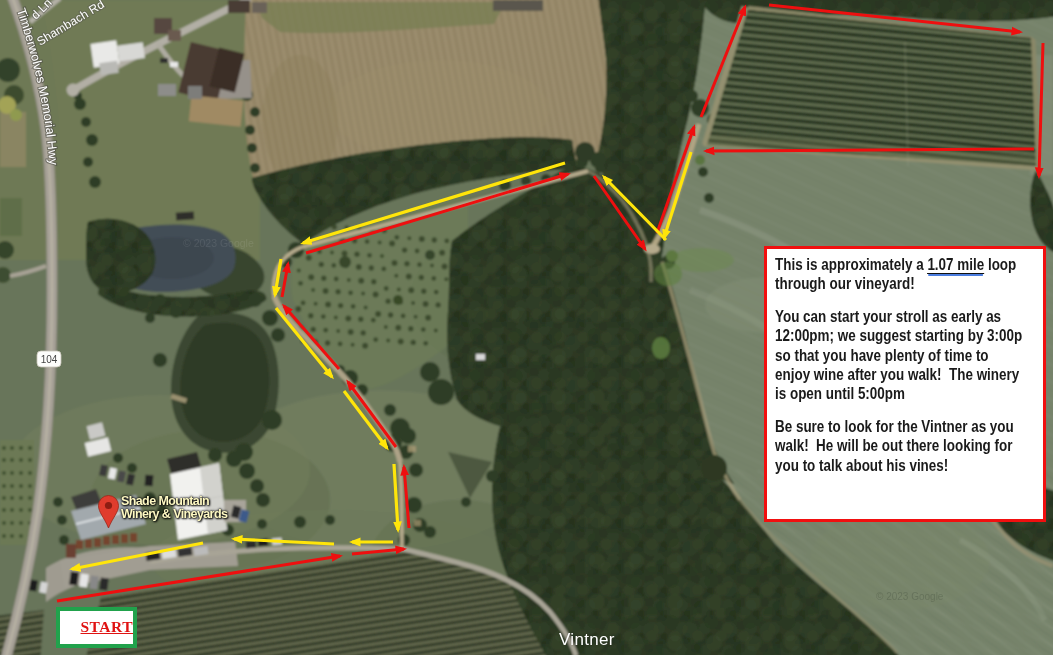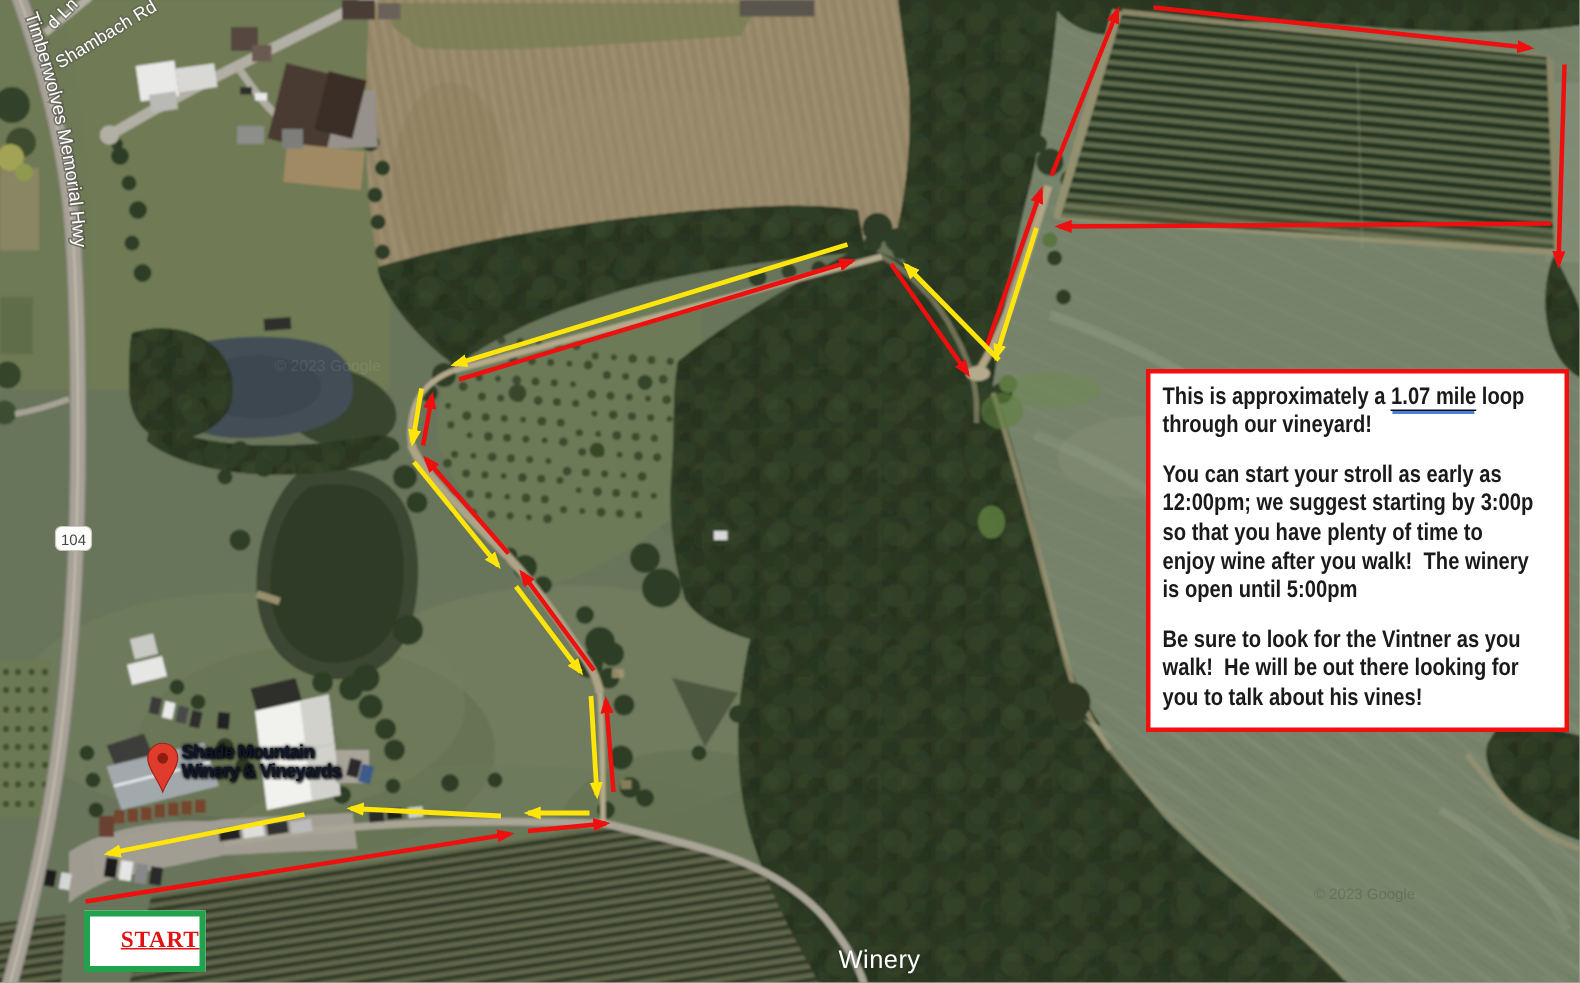--- a/index.html
+++ b/index.html
@@ -5,7 +5,7 @@
 #stage{position:relative;width:1053px;height:655px;overflow:hidden;background:#68755a;font-family:"Liberation Sans",sans-serif;}
 #stage svg{position:absolute;left:0;top:0;}
 .abs{position:absolute;}
-#tbox{left:764px;top:246px;width:282px;height:242px;box-sizing:border-box;border:3px solid #f10f0f;background:#fff;padding:6px 0 0 8px;}
+#tbox{left:764px;top:246px;width:282px;height:276px;box-sizing:border-box;border:3px solid #f10f0f;background:#fff;padding:6px 0 0 8px;}
 .tl{height:19.4px;line-height:19.4px;font-weight:bold;font-size:16px;color:#1a1a1a;white-space:nowrap;transform:scaleX(0.84);transform-origin:0 50%;}
 .pgap{margin-top:13px;}
 .u107{border-bottom:1.6px solid #111;box-shadow:0 3.5px 0 -1.5px #4a7de0;}

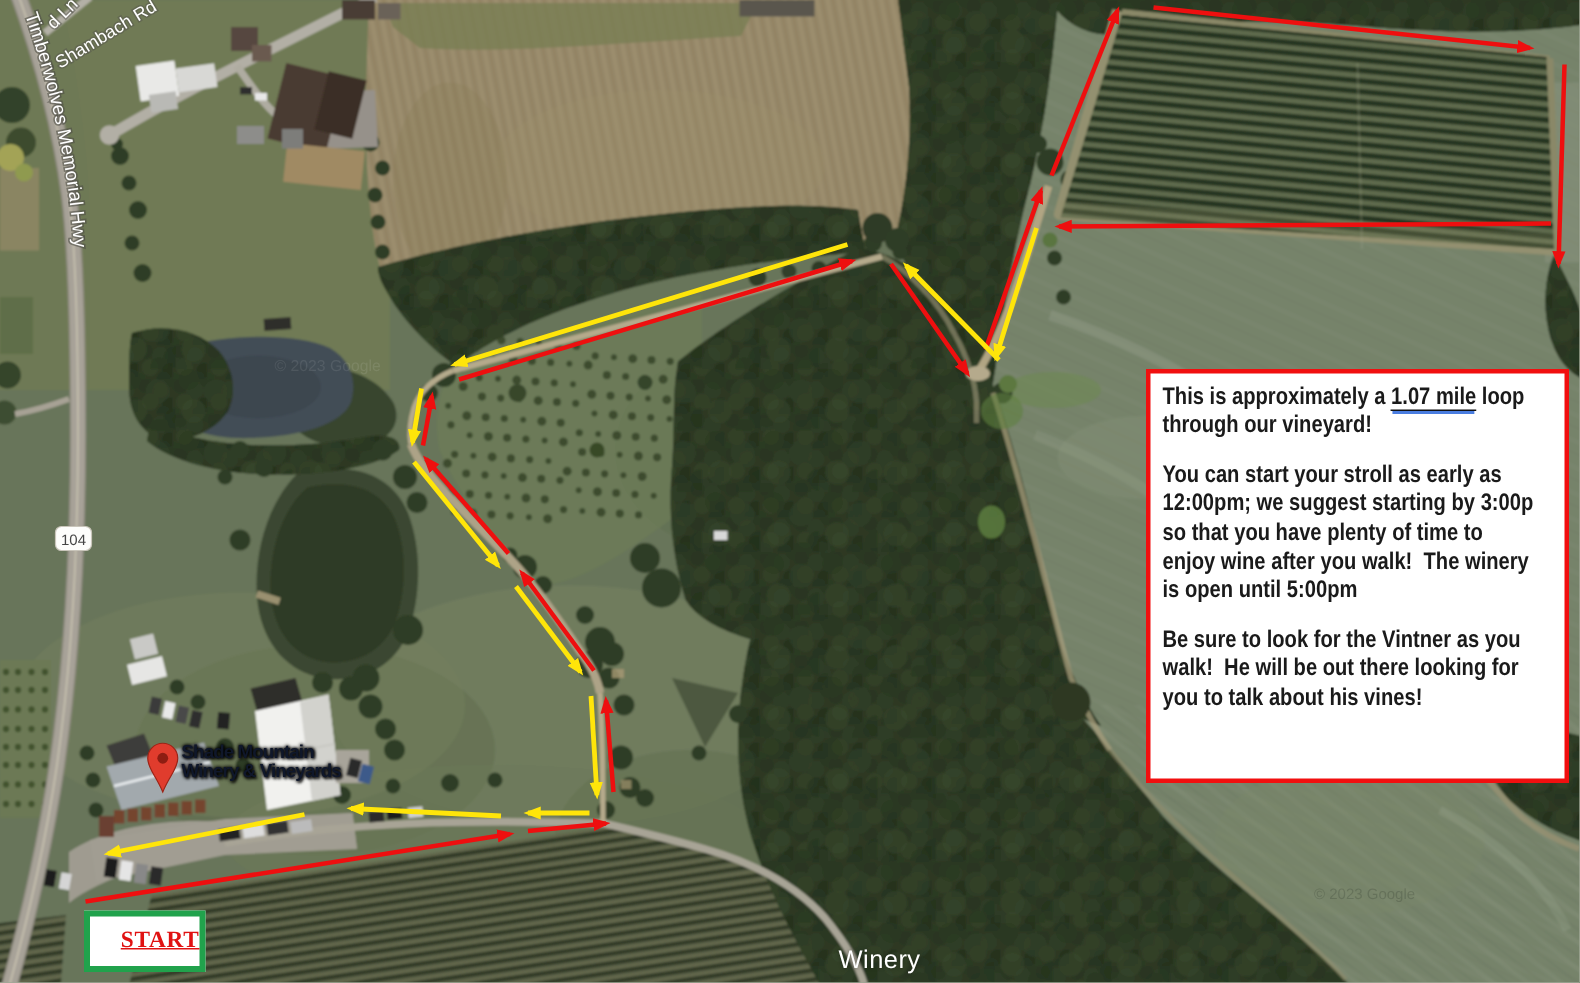--- a/index.html
+++ b/index.html
@@ -11,7 +11,7 @@
 .u107{border-bottom:1.6px solid #111;box-shadow:0 3.5px 0 -1.5px #4a7de0;}
 #startbox{left:56px;top:607px;width:81px;height:41px;box-sizing:border-box;border:4px solid #21a24c;background:#fff;text-align:right;}
 #startbox span{font-family:"Liberation Serif",serif;font-weight:bold;font-size:15.5px;letter-spacing:0.5px;color:#e01212;text-decoration:underline;line-height:32px;}
-#pinlabel{left:121px;top:495px;color:#0f172a;font-size:12.5px;font-weight:bold;letter-spacing:-0.6px;line-height:13px;text-shadow:0 0 2px #000,0 0 3px #000,1px 1px 2px rgba(0,0,0,0.9);}
+#pinlabel{left:121px;top:495px;color:#fef9c3;font-size:12.5px;font-weight:bold;letter-spacing:-0.6px;line-height:13px;text-shadow:0 0 2px #000,0 0 3px #000,1px 1px 2px rgba(0,0,0,0.9);}
 #goog{left:559px;top:630px;color:#fff;font-size:17px;letter-spacing:0.3px;text-shadow:0 0 3px rgba(0,0,0,0.4);}
 #cpy{left:876px;top:591px;color:rgba(30,40,30,0.20);font-size:10px;}
 </style></head>

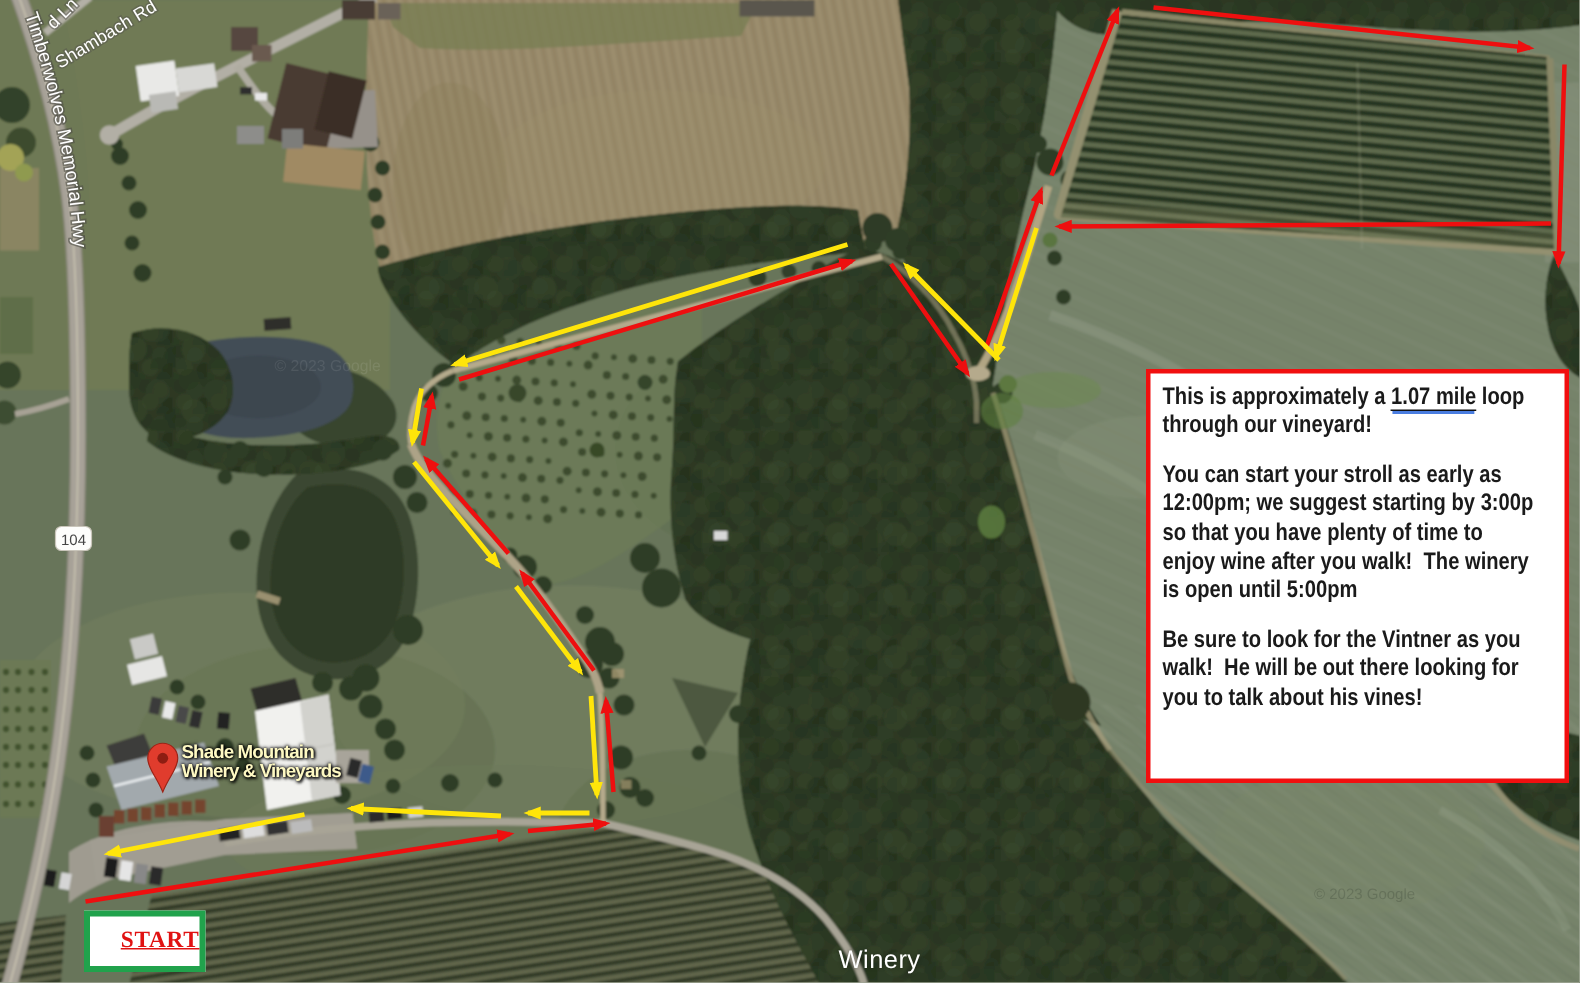--- a/index.html
+++ b/index.html
@@ -506,7 +506,7 @@
 </div>
 <div class="abs" id="startbox"><span>START</span></div>
 <div class="abs" id="pinlabel">Shade Mountain<br>Winery &amp; Vineyards</div>
-<div class="abs" id="goog">Winery</div>
+<div class="abs" id="goog">Vintner</div>
 <div class="abs" id="cpy">© 2023 Google</div>
 </div>
 </body></html>

